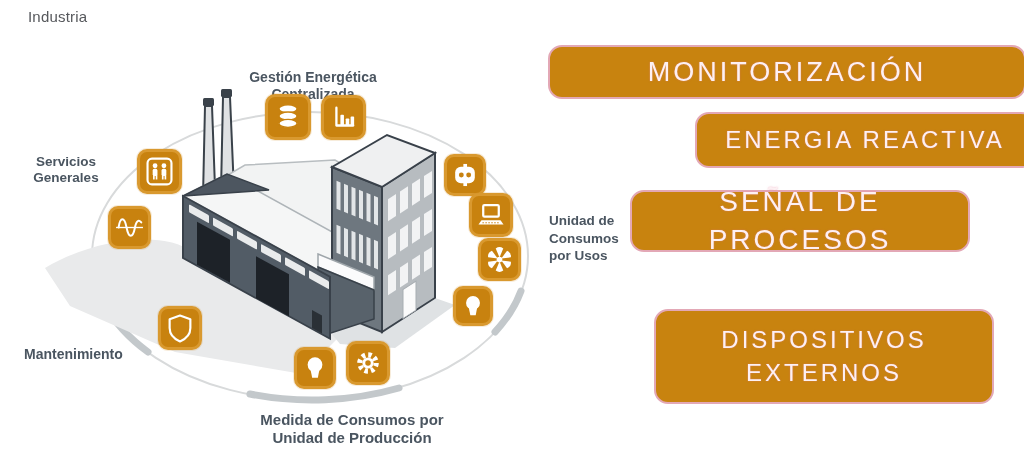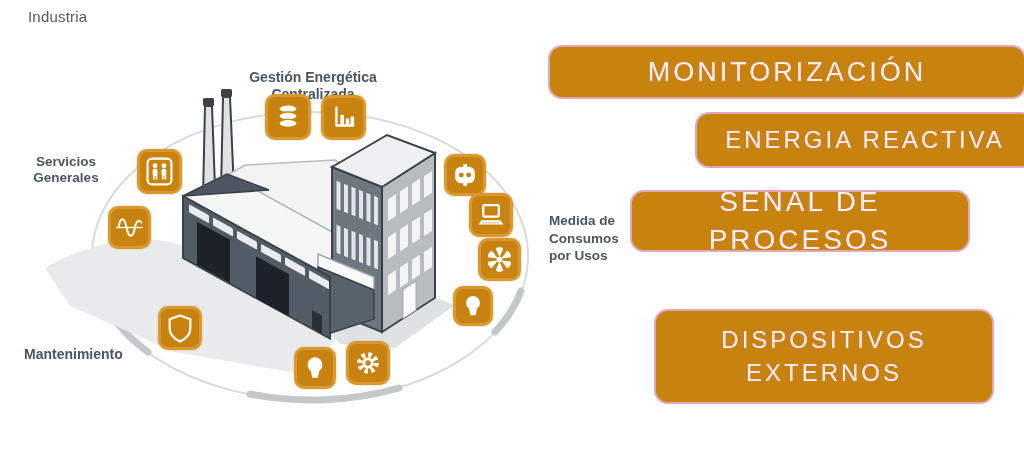--- a/index.html
+++ b/index.html
@@ -117,7 +117,7 @@
   <div class="lbl center" style="left:16px;top:154px;width:100px;font-size:13.5px;">Servicios
 Generales</div>
   <div class="lbl" style="left:24px;top:346px;font-size:14px;">Mantenimiento</div>
-  <div class="lbl" style="left:549px;top:212px;width:90px;font-size:13.5px;line-height:1.3;">Medida de
+  <div class="lbl" style="left:549px;top:212px;width:90px;font-size:13.5px;line-height:1.3;">Unidad de
 Consumos
 por Usos</div>
 

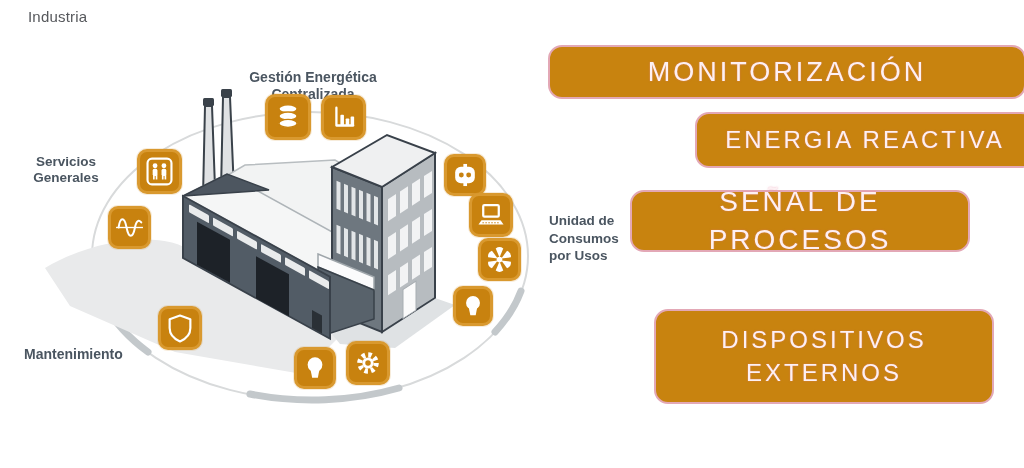--- a/index.html
+++ b/index.html
@@ -117,6 +117,8 @@
   <div class="lbl center" style="left:16px;top:154px;width:100px;font-size:13.5px;">Servicios
 Generales</div>
   <div class="lbl" style="left:24px;top:346px;font-size:14px;">Mantenimiento</div>
+  <div class="lbl center" style="left:242px;top:411px;width:220px;font-size:15px;">Medida de Consumos por
+Unidad de Producción</div>
   <div class="lbl" style="left:549px;top:212px;width:90px;font-size:13.5px;line-height:1.3;">Unidad de
 Consumos
 por Usos</div>

